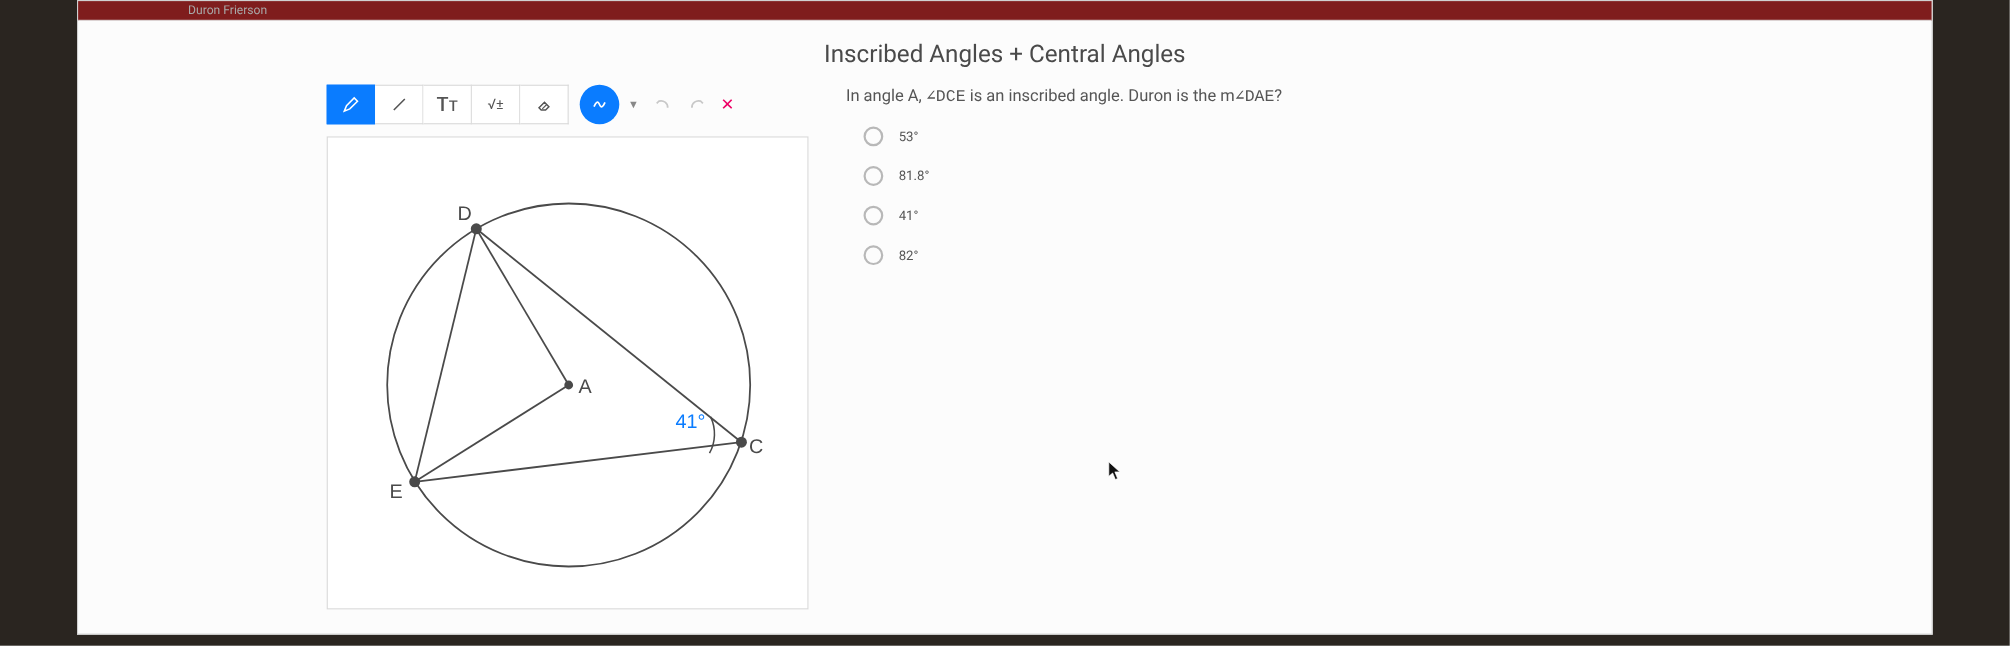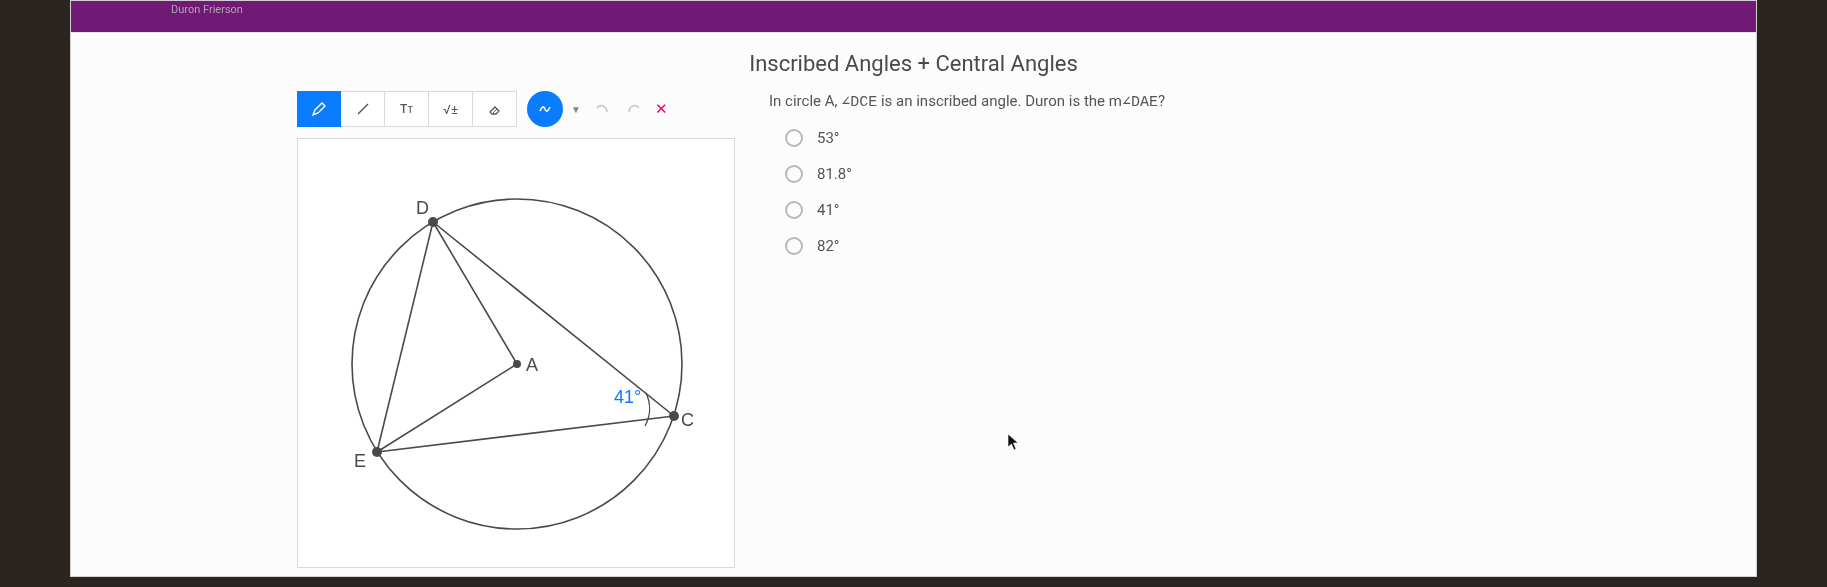--- a/index.html
+++ b/index.html
@@ -21,8 +21,8 @@
       border: 1px solid #d0d0d0;
     }
     .top-strip {
-      height: 32px;
-      background: #701a75;
+      height: 18px;
+      background: #7f1d1d;
       border-bottom: 1px solid #e5e5e5;
       padding-left: 100px;
       font-size: 11px;

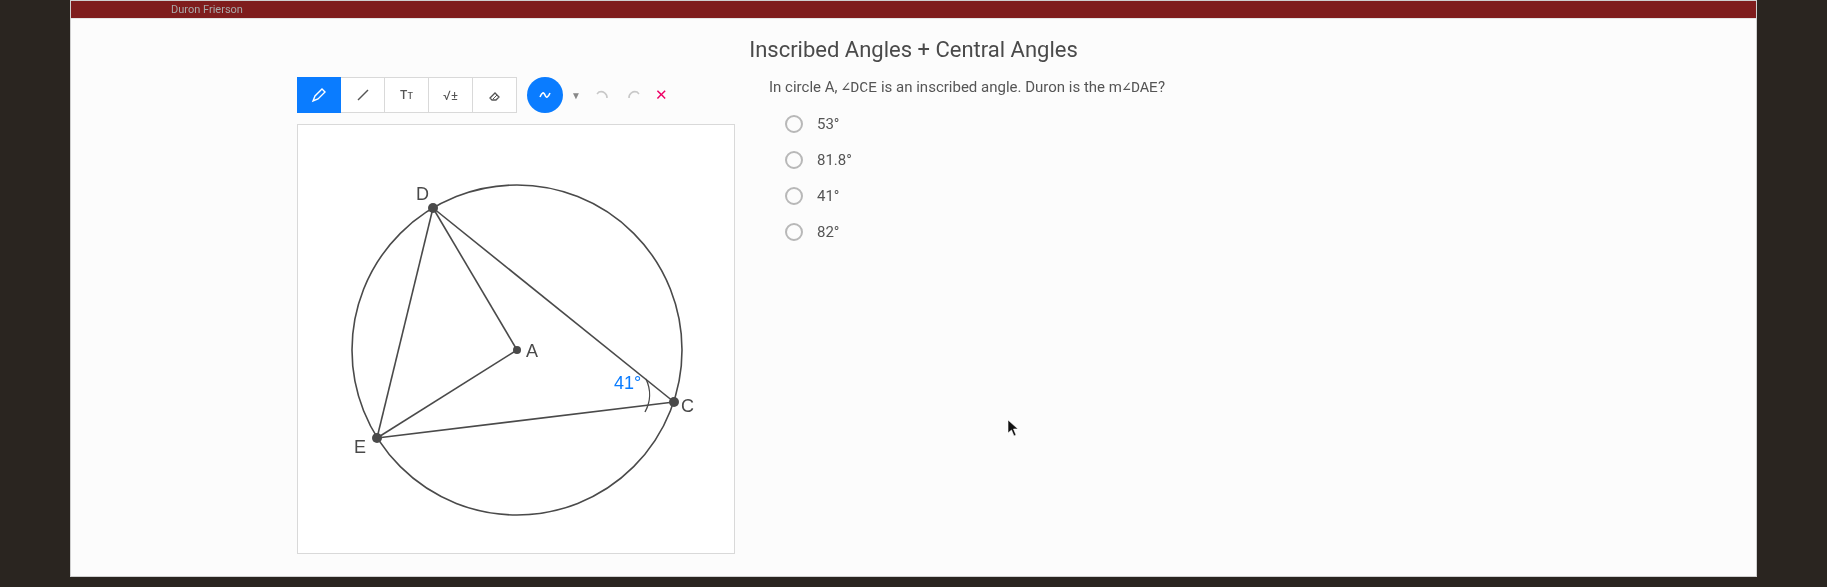--- a/index.html
+++ b/index.html
@@ -62,7 +62,7 @@
       background: #fff;
       cursor: pointer;
       color: #555;
-      font-size: 12px;
+      font-size: 18px;
     }
     .tool-btn:not(:first-child) { border-left: none; }
     .tool-btn.active {

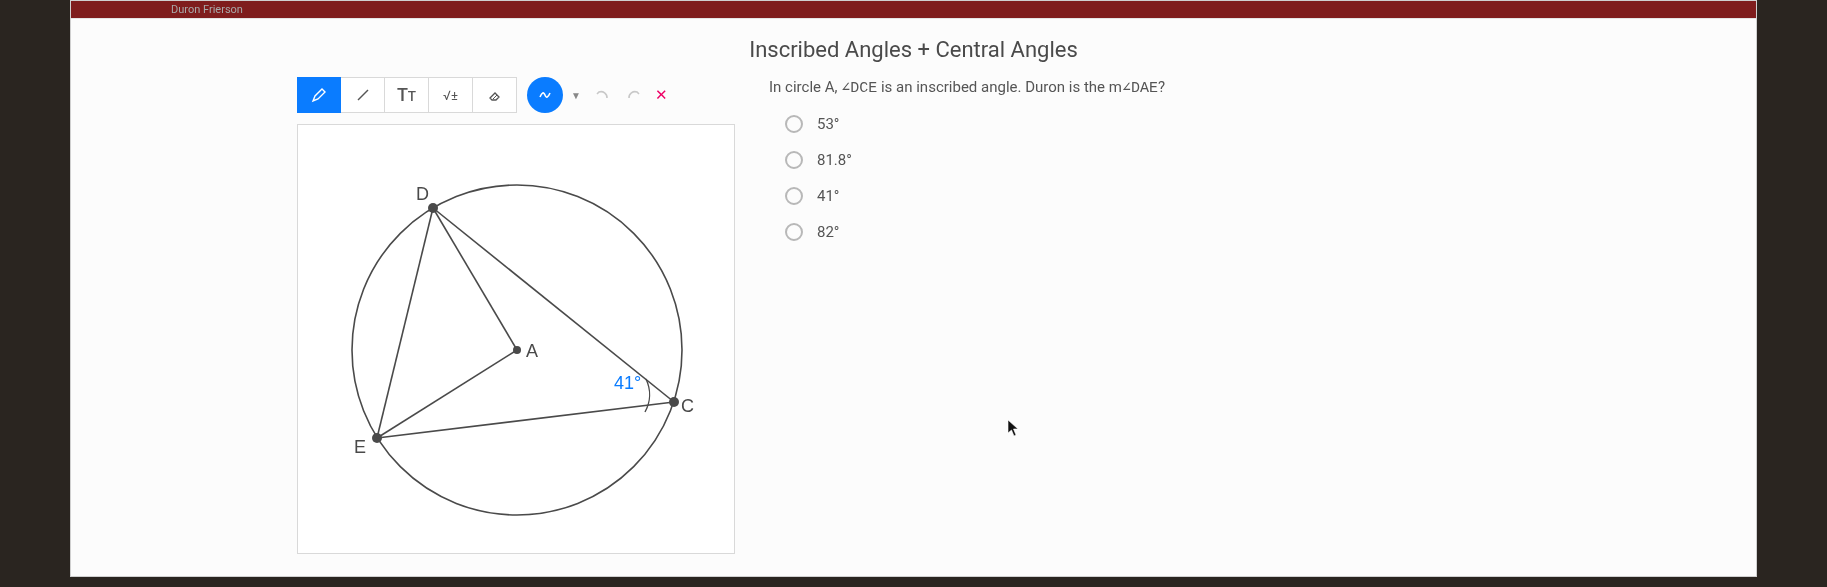--- a/index.html
+++ b/index.html
@@ -228,7 +228,7 @@
 
       <div class="question-col">
         <div class="question-text">
-          <span>In circle A, </span><span class="angle-sym">∠DCE</span><span> is an inscribed angle. Duron is the m</span><span class="angle-sym">∠DAE</span><span>?</span>
+          <span>In angle A, </span><span class="angle-sym">∠DCE</span><span> is an inscribed angle. Duron is the m</span><span class="angle-sym">∠DAE</span><span>?</span>
         </div>
         <div class="options">
           <div class="option">

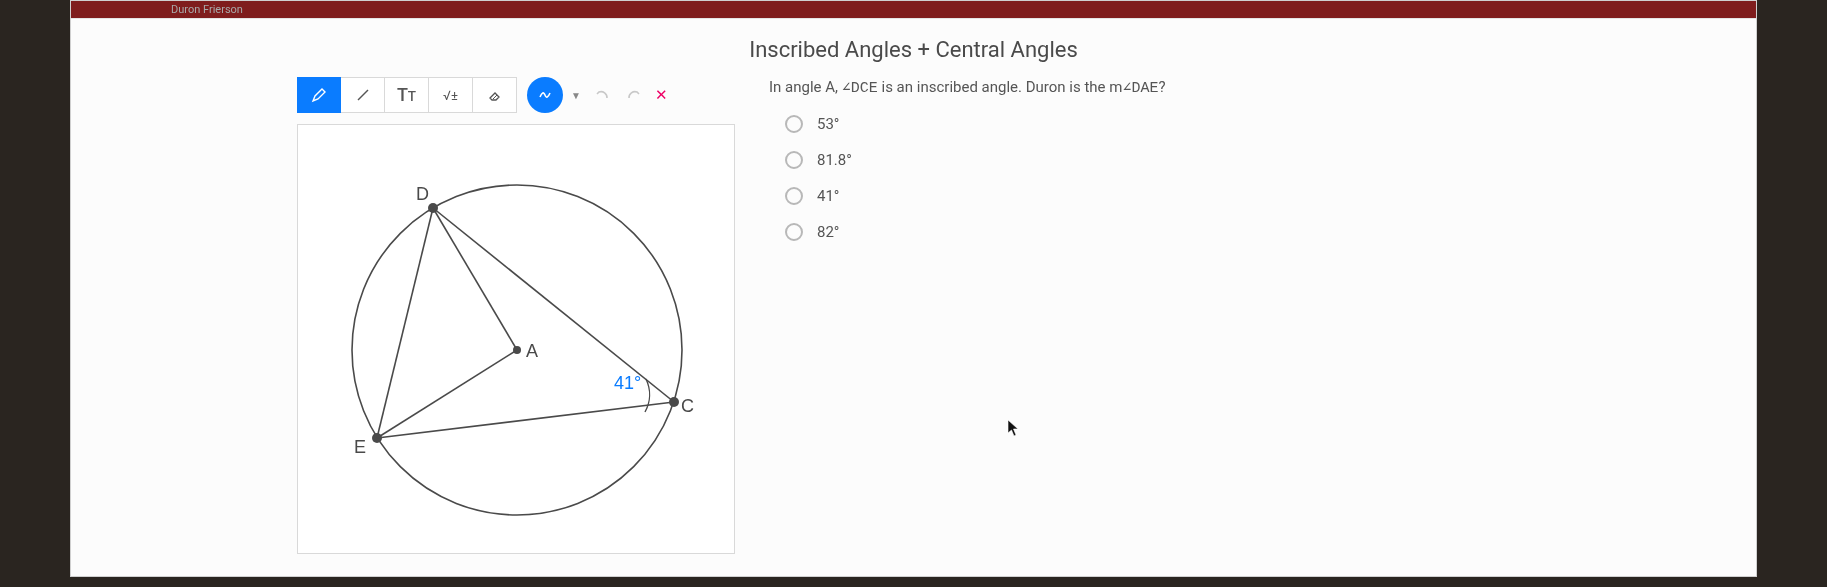--- a/index.html
+++ b/index.html
@@ -120,7 +120,7 @@
       border-radius: 50%;
       flex-shrink: 0;
     }
-    .opt-label { font-size: 15px; color: #555; }
+    .opt-label { font-size: 12px; color: #555; }
     .cursor-arrow {
       position: absolute;
       left: 936px;

